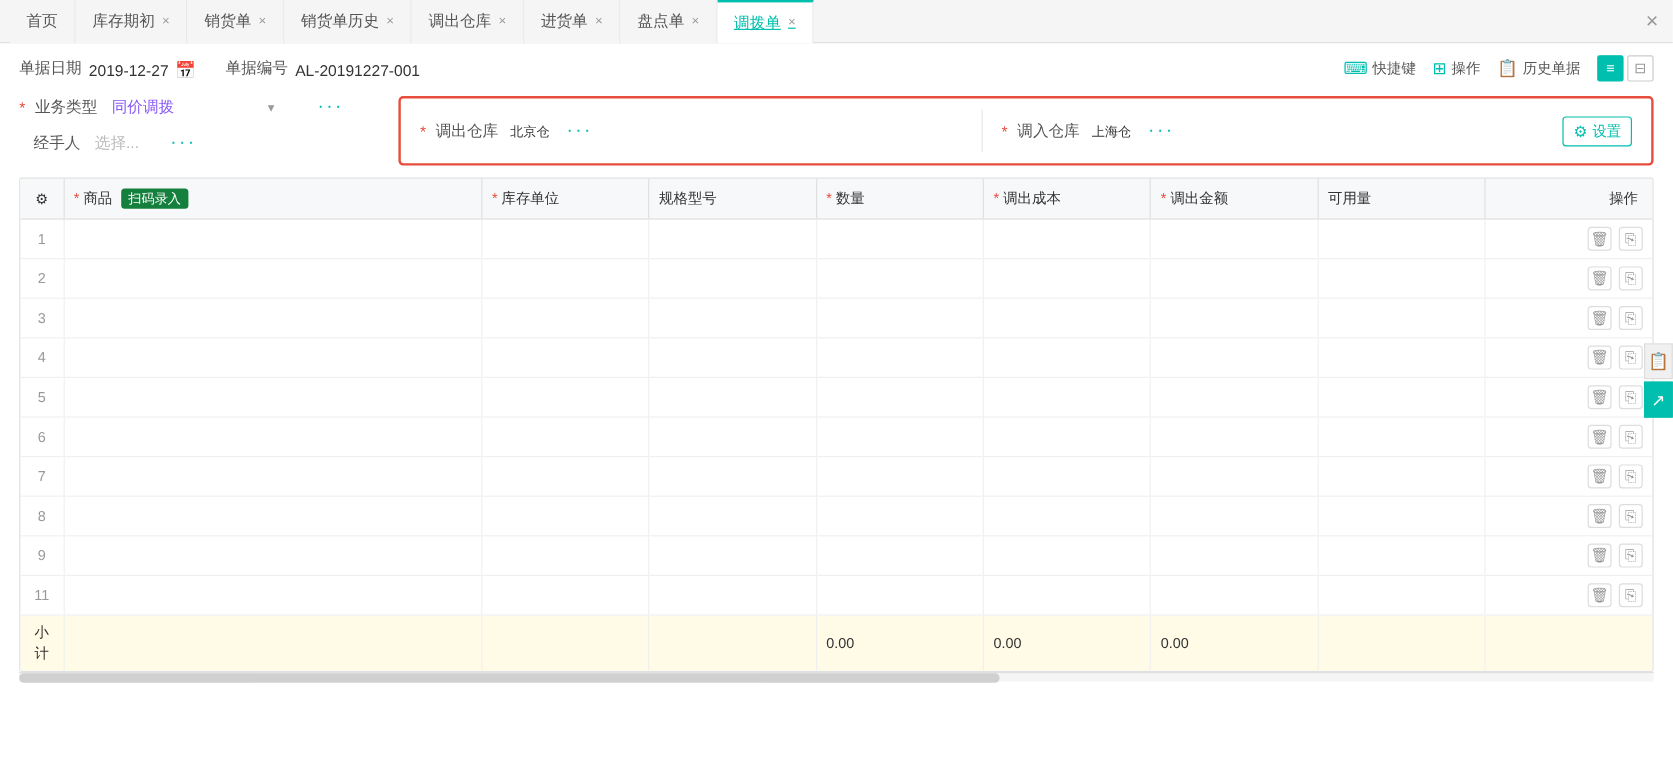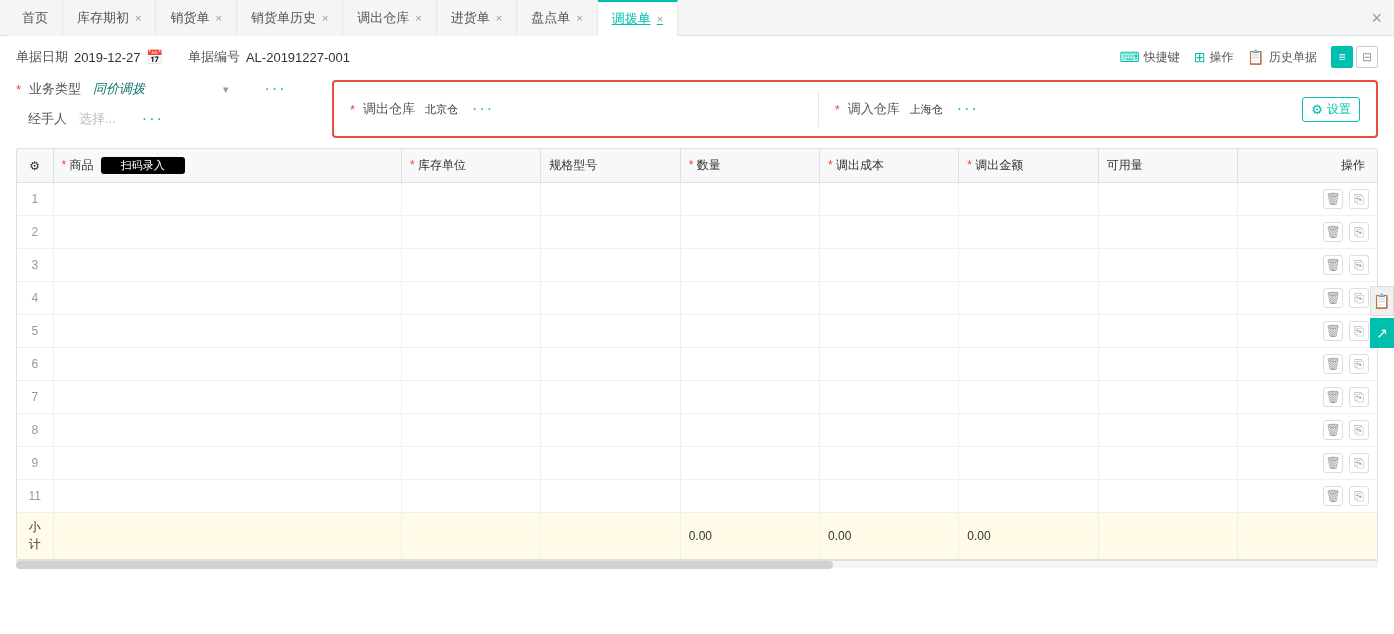--- a/index.html
+++ b/index.html
@@ -25,7 +25,7 @@
 
     
     .main-content { padding: 10px 16px; background: #fff; }
-    .header-field { display: flex; align-items: center; gap: 6px; }
+    .header-field { display: flex; align-items: flex-end; gap: 6px; }
     .header-label { font-size: 13px; color: #555; }
     .header-value { font-size: 13px; color: #333; font-weight: 500; }
     .calendar-icon { color: #00bfae; cursor: pointer; font-size: 14px; }

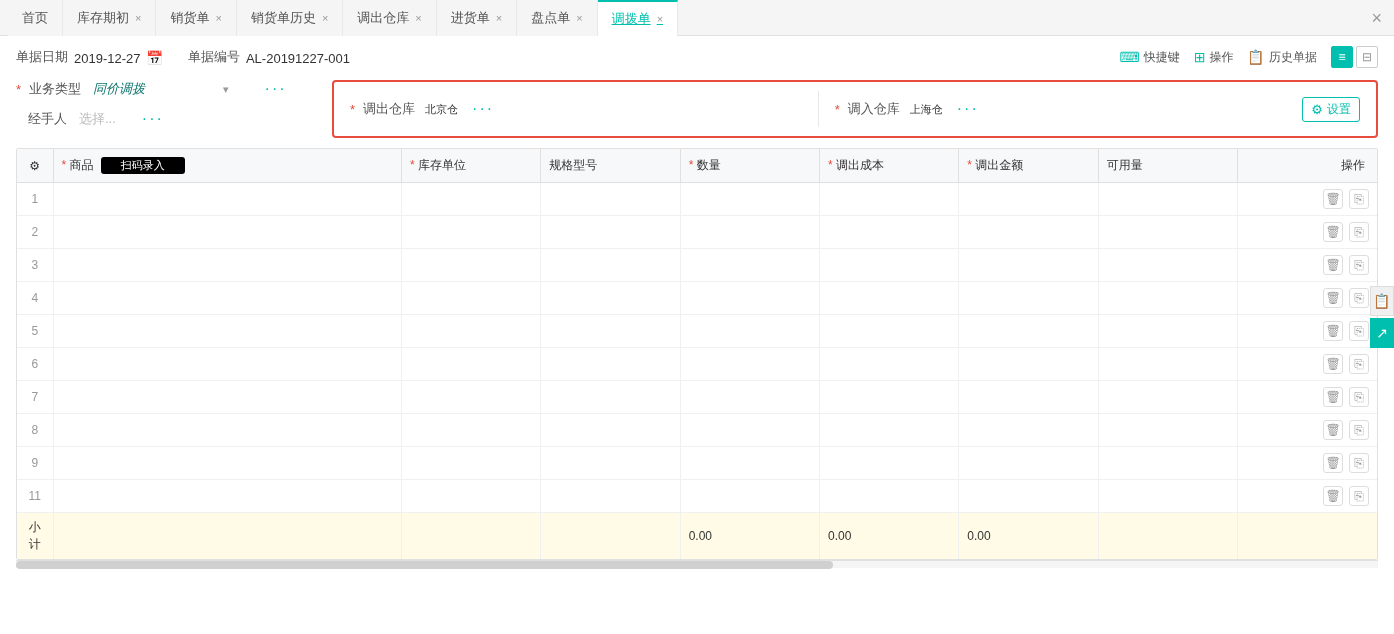--- a/index.html
+++ b/index.html
@@ -43,7 +43,7 @@
     .required-star { color: #e74c3c; font-size: 13px; margin-right: 2px; }
     .field-label { color: #555; font-size: 13px; }
     .field-value { color: #333; font-size: 11px; }
-    .select-value { color: #0f766e; font-size: 13px; cursor: pointer; font-style: italic; }
+    .select-value { color: #8b5cf6; font-size: 13px; cursor: pointer; }
     .dropdown-arrow { color: #999; font-size: 11px; margin-left: 4px; cursor: pointer; }
     .gear-btn {
       margin-left: auto; display: flex; align-items: center; gap: 4px;

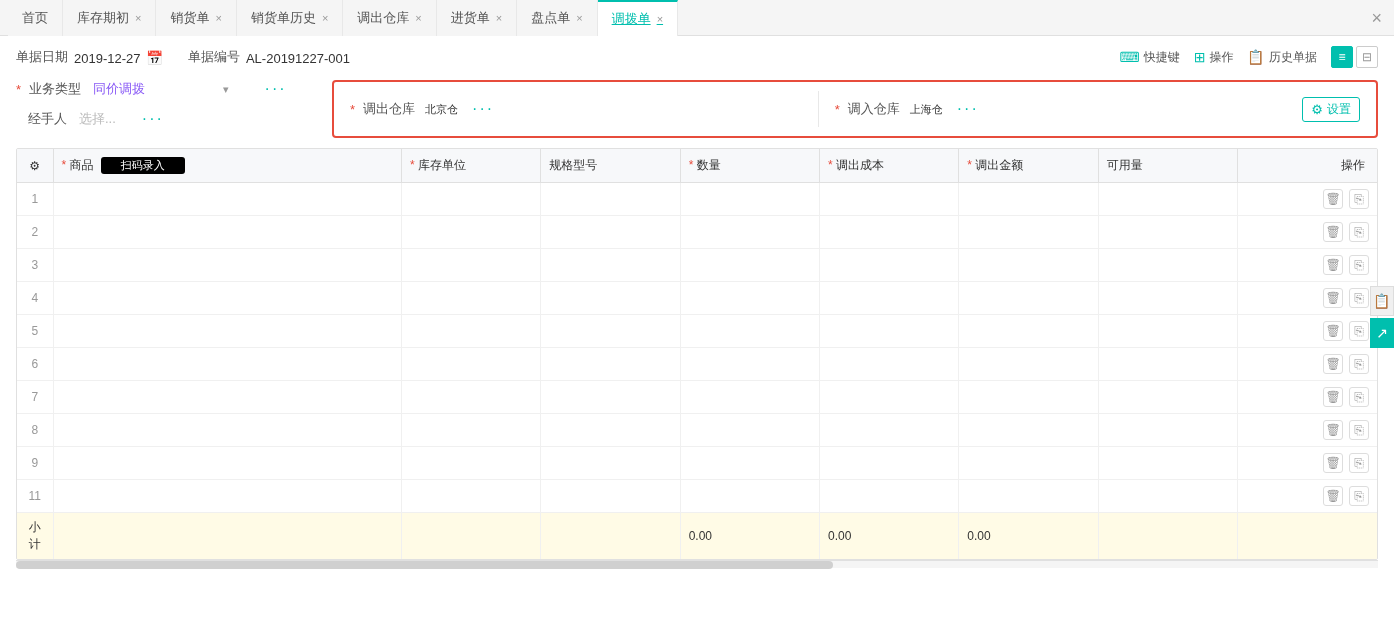--- a/index.html
+++ b/index.html
@@ -83,7 +83,7 @@
     
     .th-settings { text-align: center; width: 40px; }
     .th-scan-btn {
-      background: #000000; color: #fff; border-radius: 3px; padding: 1px 20px;
+      background: #15803d; color: #fff; border-radius: 3px; padding: 1px 6px;
       font-size: 11px; display: inline-block; cursor: pointer; margin-left: 4px; text-align: right;
     }
 

